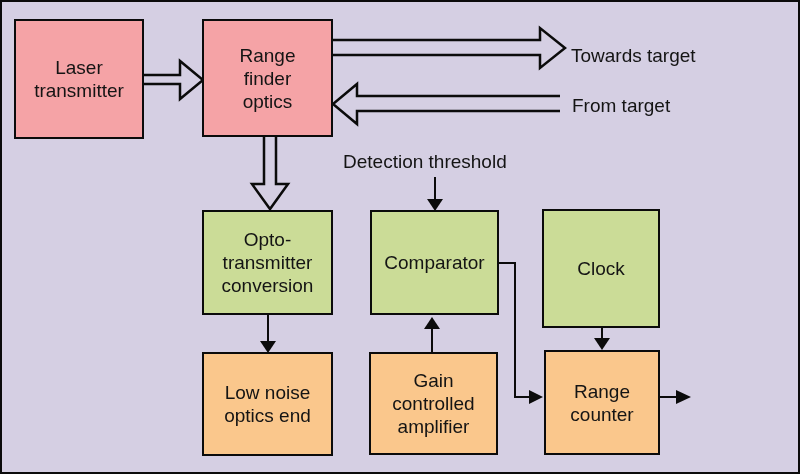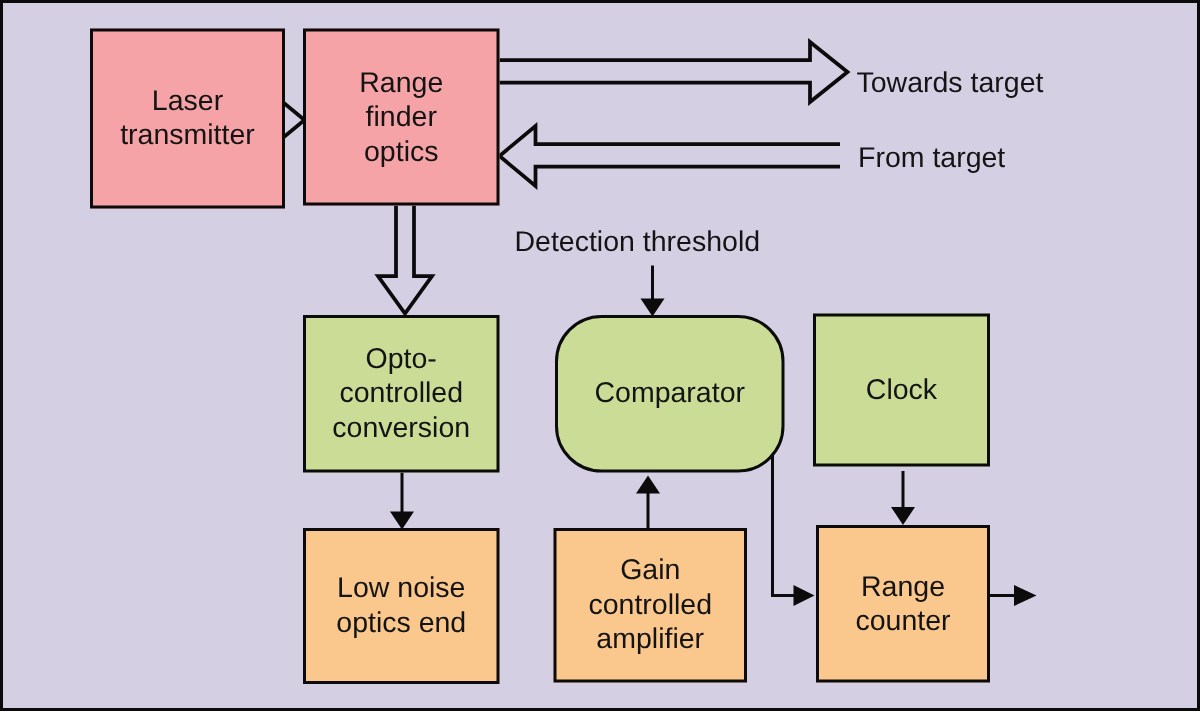--- a/index.html
+++ b/index.html
@@ -97,7 +97,7 @@
     </g>
   </svg>
 
-  <div class="box pink" style="left:12px;top:17px;width:130px;height:120px;margin-left:46px;">
+  <div class="box pink" style="left:12px;top:17px;width:130px;height:120px;">
     <span class="box-label">Laser
 transmitter</span>
   </div>

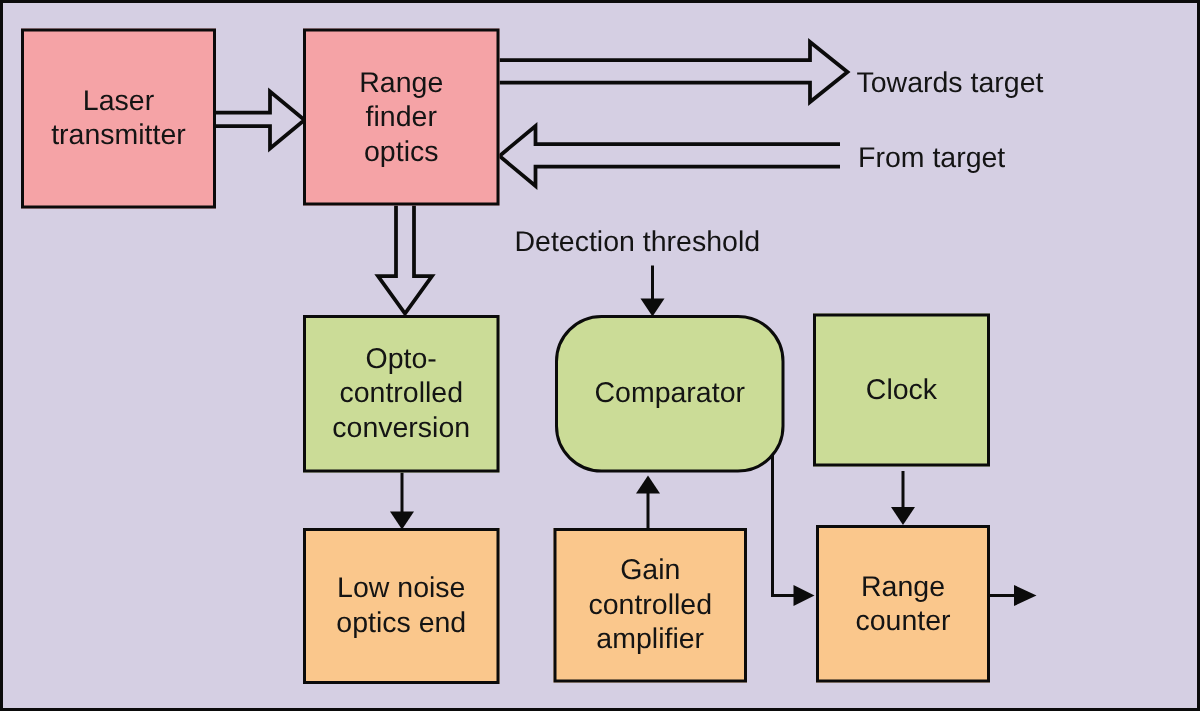--- a/index.html
+++ b/index.html
@@ -110,7 +110,7 @@
 
   <div class="box green" style="left:200px;top:208px;width:131px;height:105px;">
     <span class="box-label">Opto-
-controlled
+transmitter
 conversion</span>
   </div>
 

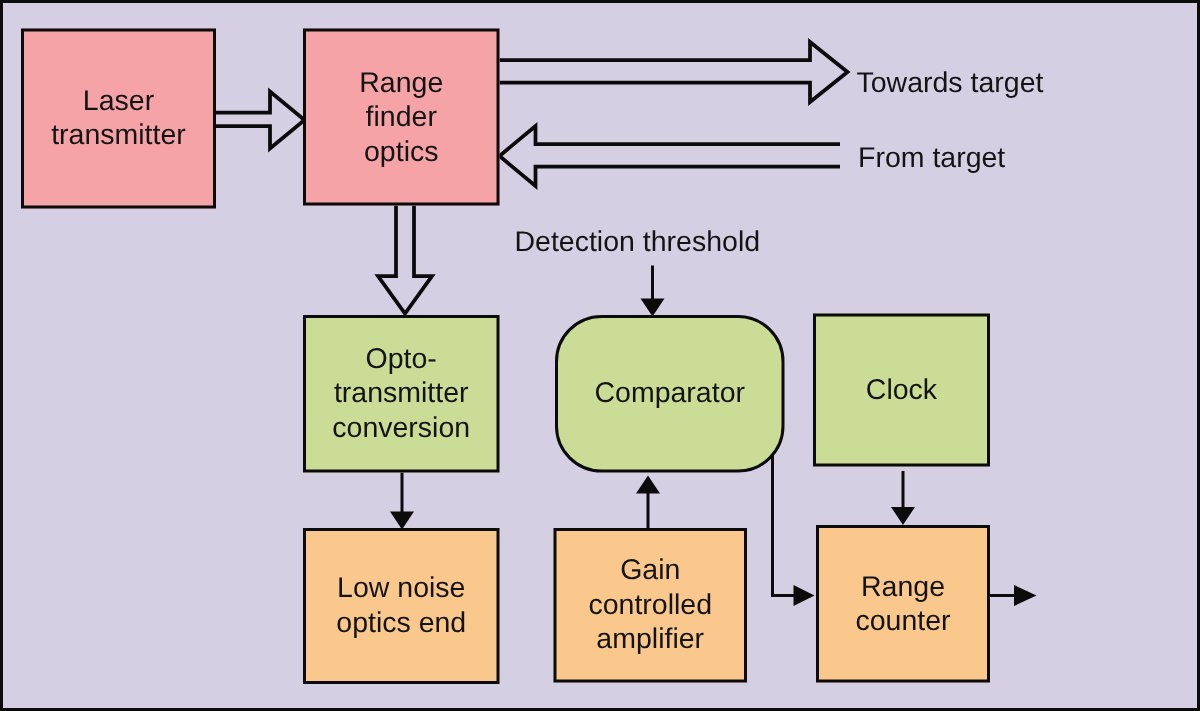--- a/index.html
+++ b/index.html
@@ -114,7 +114,7 @@
 conversion</span>
   </div>
 
-  <div class="box green" style="left:368px;top:208px;width:153px;height:105px;border-radius:31px;">
+  <div class="box green" style="left:368px;top:208px;width:129px;height:105px;">
     <span class="box-label">Comparator</span>
   </div>
 

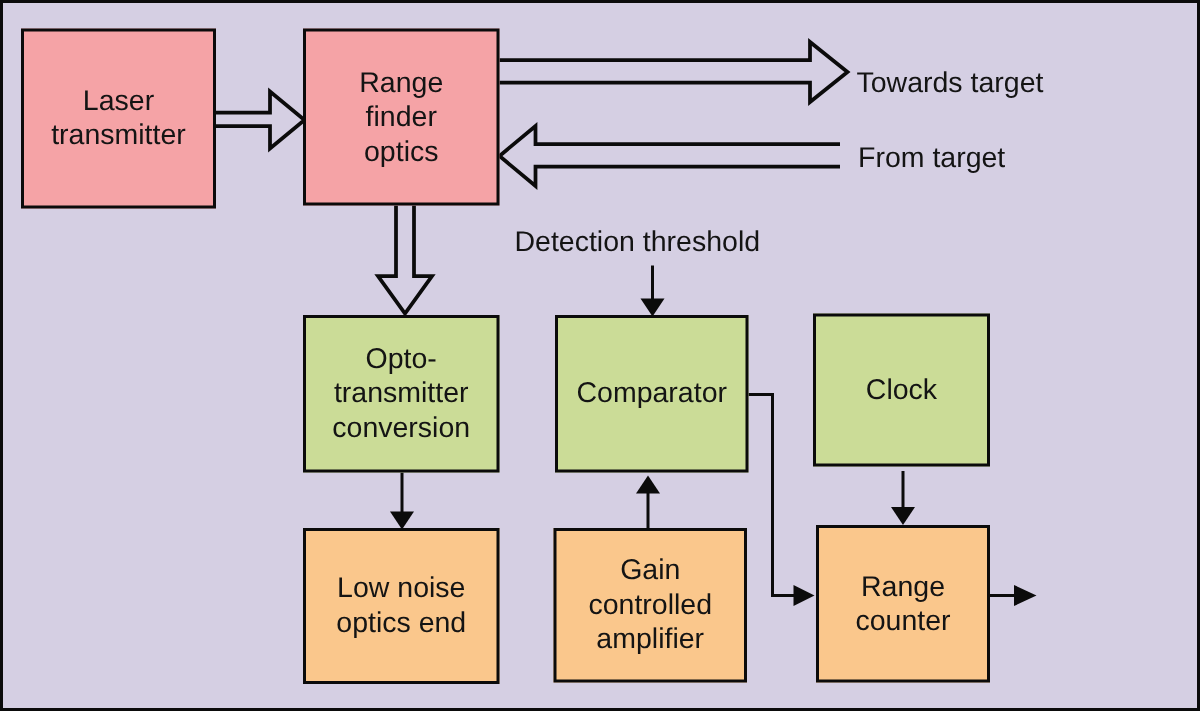--- a/index.html
+++ b/index.html
@@ -118,7 +118,7 @@
     <span class="box-label">Comparator</span>
   </div>
 
-  <div class="box green" style="left:540px;top:207px;width:118px;height:102px;">
+  <div class="box green" style="left:540px;top:207px;width:118px;height:119px;">
     <span class="box-label">Clock</span>
   </div>
 

